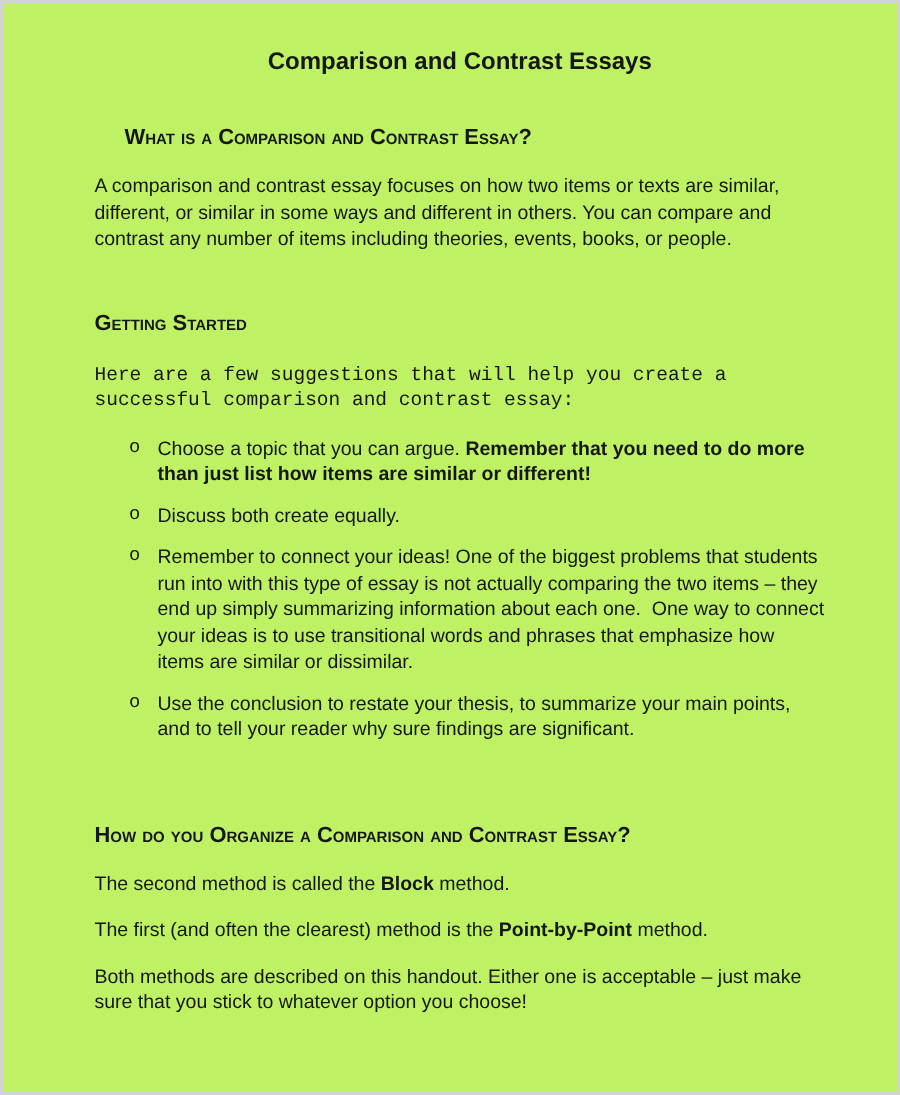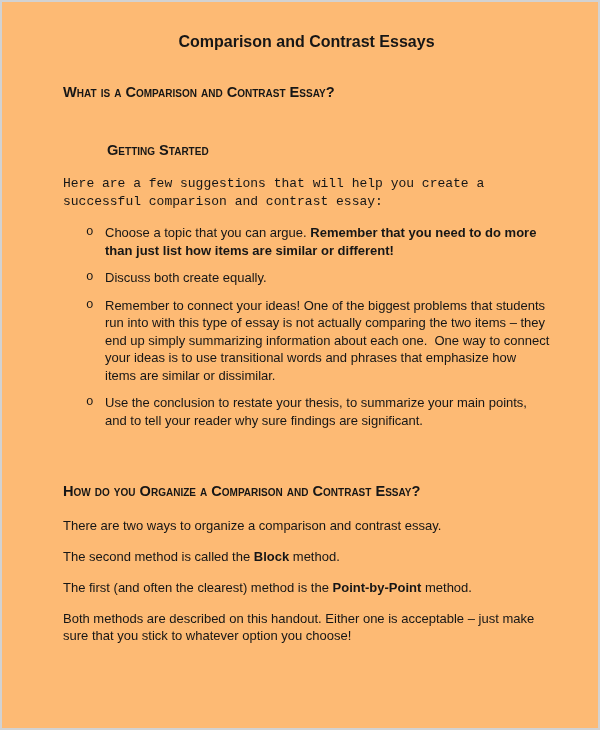--- a/index.html
+++ b/index.html
@@ -8,7 +8,7 @@
     width: 600px;
     height: 730px;
     box-sizing: border-box;
-    background: #fdba74;
+    background: #bef264;
     border: 2px solid #d2d2d2;
     overflow: hidden;
     font-family: "Liberation Sans", "DejaVu Sans", sans-serif;

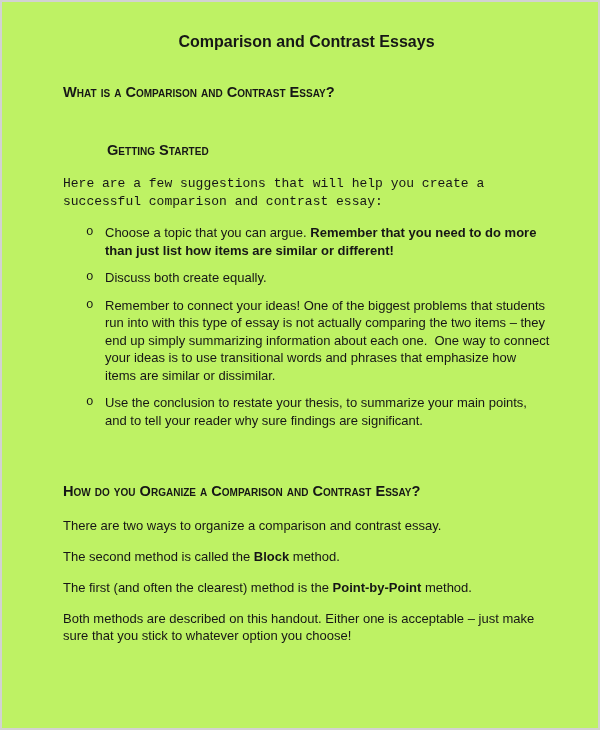--- a/index.html
+++ b/index.html
@@ -33,7 +33,7 @@
     font-variant: small-caps;
     white-space: pre-wrap;
   }
-  .h-what    { margin-top: 29px; }
+  .h-what    { margin-top: 29px; margin-left: 20px; }
   .h-getting { margin-top: 38px; margin-left: 44px; }
   .h-organize{ margin-top: 52px; }
   .para { margin: 13px 0 0 0; white-space: pre-wrap; }

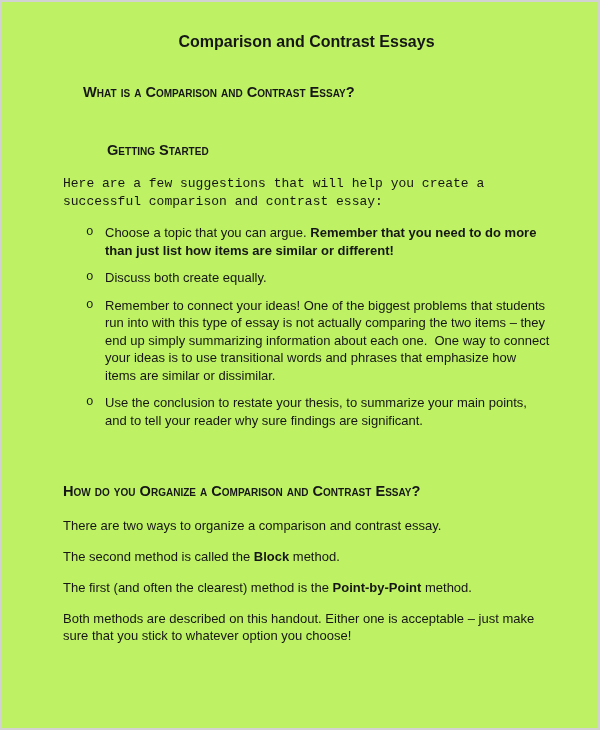--- a/index.html
+++ b/index.html
@@ -66,6 +66,7 @@
   <h1 class="doc-title">Comparison and Contrast Essays</h1>
 
   <h2 class="heading h-what">What is a Comparison and Contrast Essay?</h2>
+  <p class="para p-what">A comparison and contrast essay focuses on how two items or texts are similar, different, or similar in some ways and different in others. You can compare and contrast any number of items including theories, events, books, or people.</p>
 
   <h2 class="heading h-getting">Getting Started</h2>
   <p class="para p-intro">Here are a few suggestions that will help you create a successful comparison and contrast essay:</p>

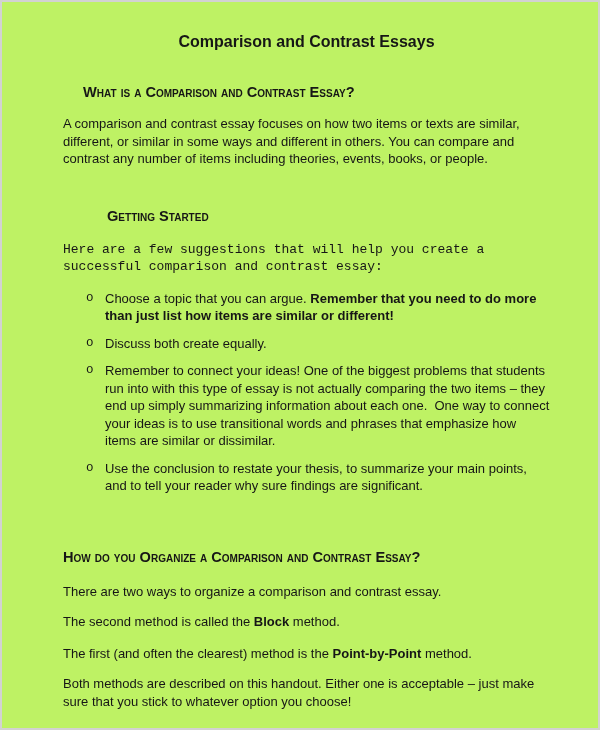--- a/index.html
+++ b/index.html
@@ -34,7 +34,7 @@
     white-space: pre-wrap;
   }
   .h-what    { margin-top: 29px; margin-left: 20px; }
-  .h-getting { margin-top: 38px; margin-left: 44px; }
+  .h-getting { margin-top: 38px; }
   .h-organize{ margin-top: 52px; }
   .para { margin: 13px 0 0 0; white-space: pre-wrap; }
   .p-what    { margin-top: 13px; }

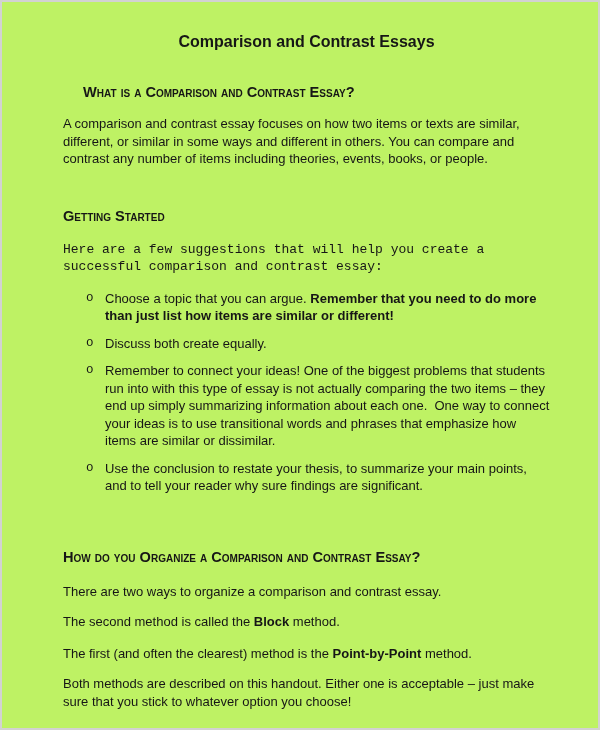--- a/index.html
+++ b/index.html
@@ -97,7 +97,6 @@
 
   <h2 class="heading h-organize">How do you Organize a Comparison and Contrast Essay?</h2>
 
-  <p class="para p-org1">There are two ways to organize a comparison and contrast essay.</p>
 
   <p class="para p-org3"><span class="run">The second method is called the </span><b class="run">Block</b><span class="run"> method.</span></p>
 

